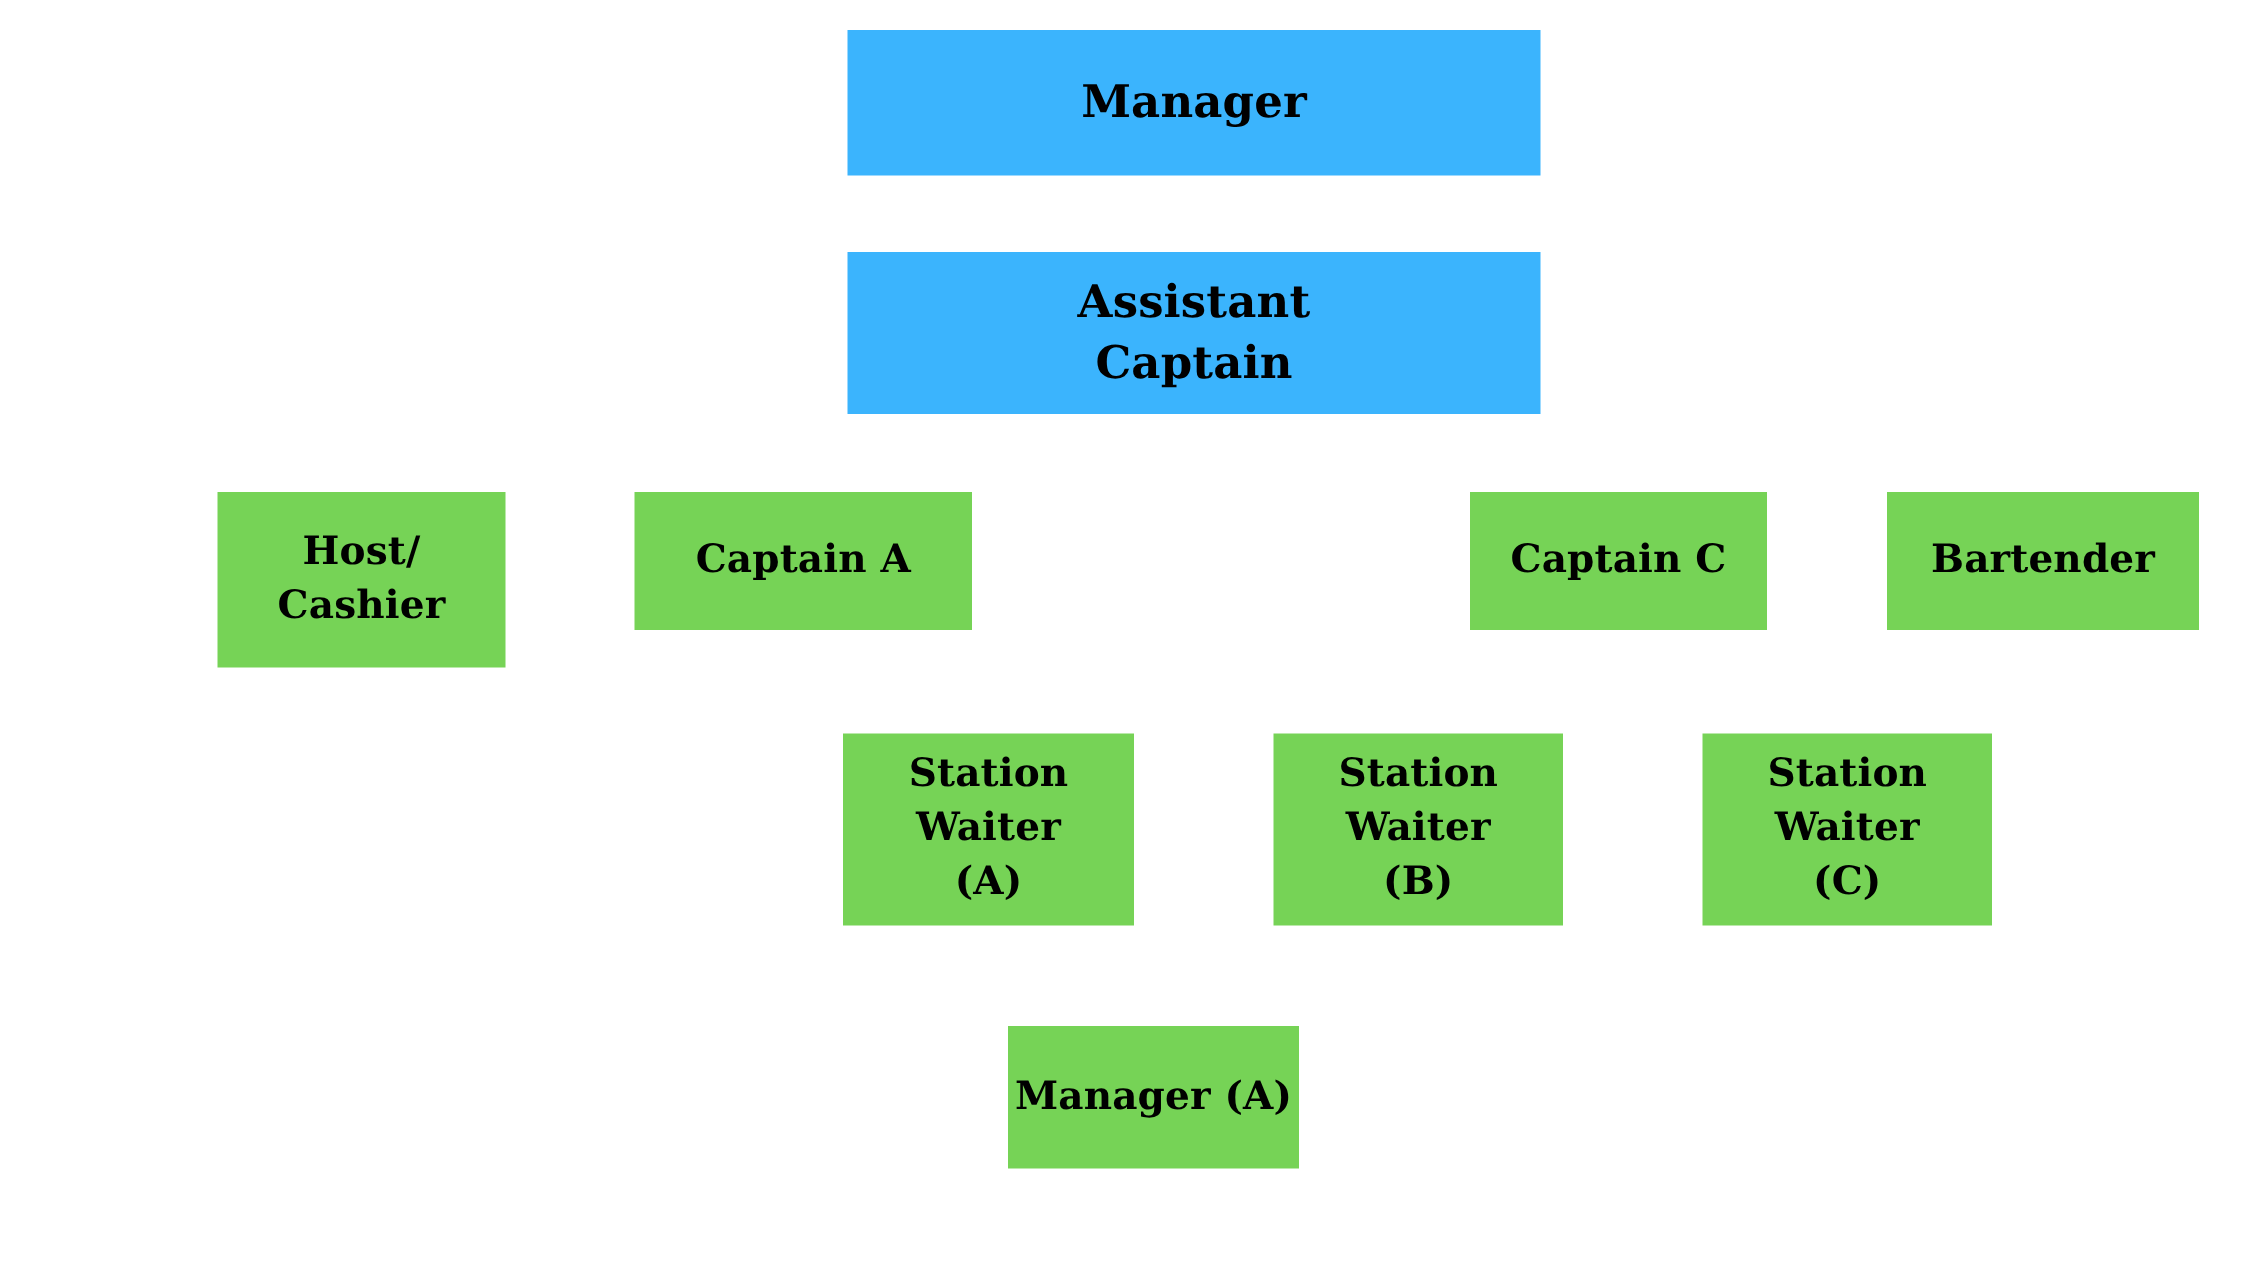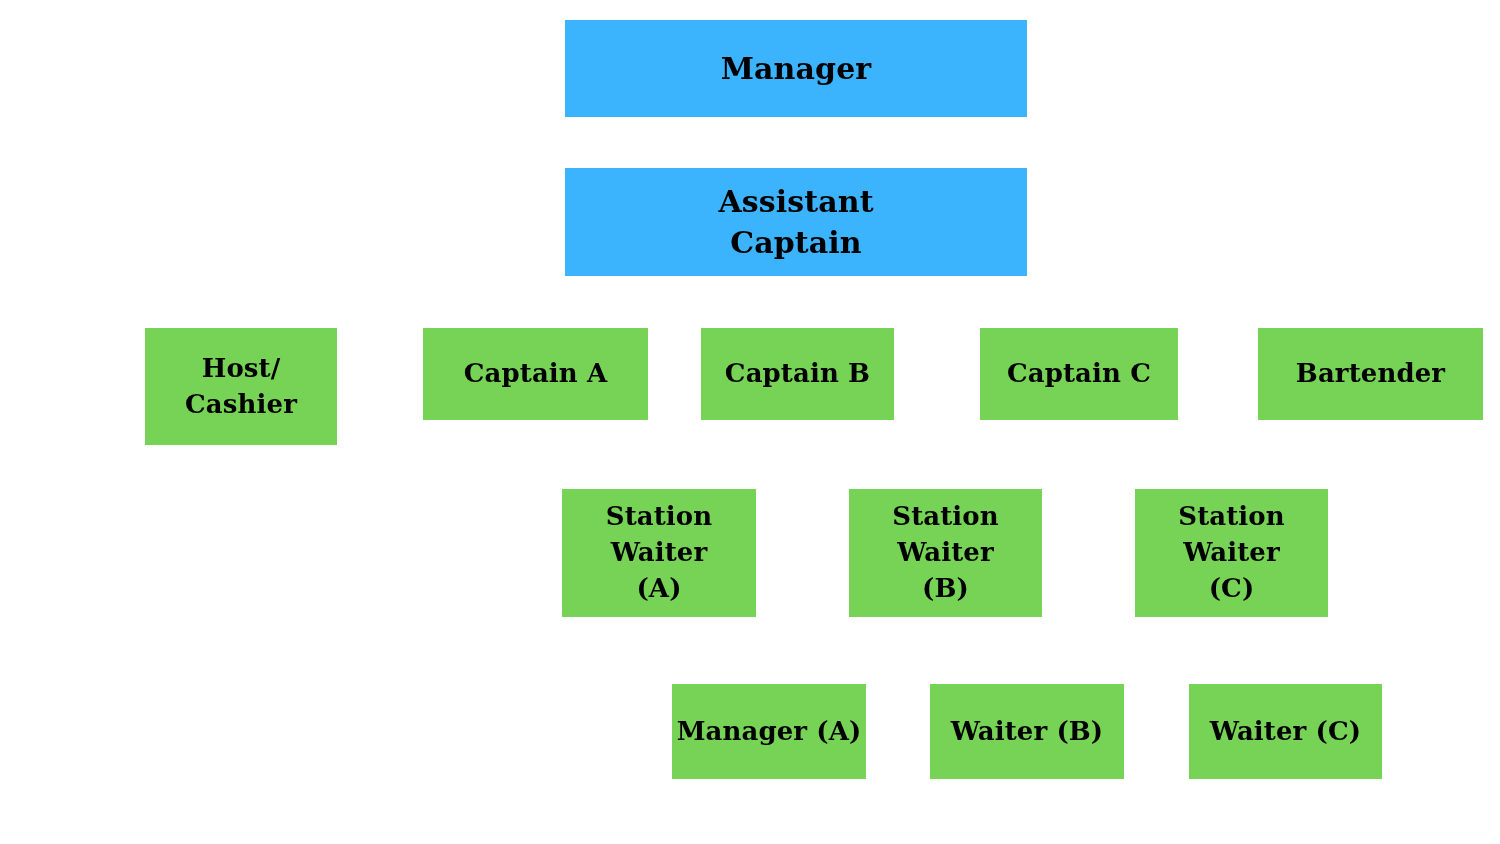--- a/index.html
+++ b/index.html
@@ -64,9 +64,6 @@
     <div class="node level-staff" style="left: 377px; top: 328px; width: 225px; height: 92px; background: rgb(118, 211, 86);">
       <span class="label">Captain A</span>
     </div>
-    <div class="node level-staff" style="left: 655px; top: 328px; width: 193px; height: 92px; background: rgb(118, 211, 86);">
-      <span class="label">Captain B</span>
-    </div>
     <div class="node level-staff" style="left: 934px; top: 328px; width: 198px; height: 92px; background: rgb(118, 211, 86);">
       <span class="label">Captain C</span>
     </div>

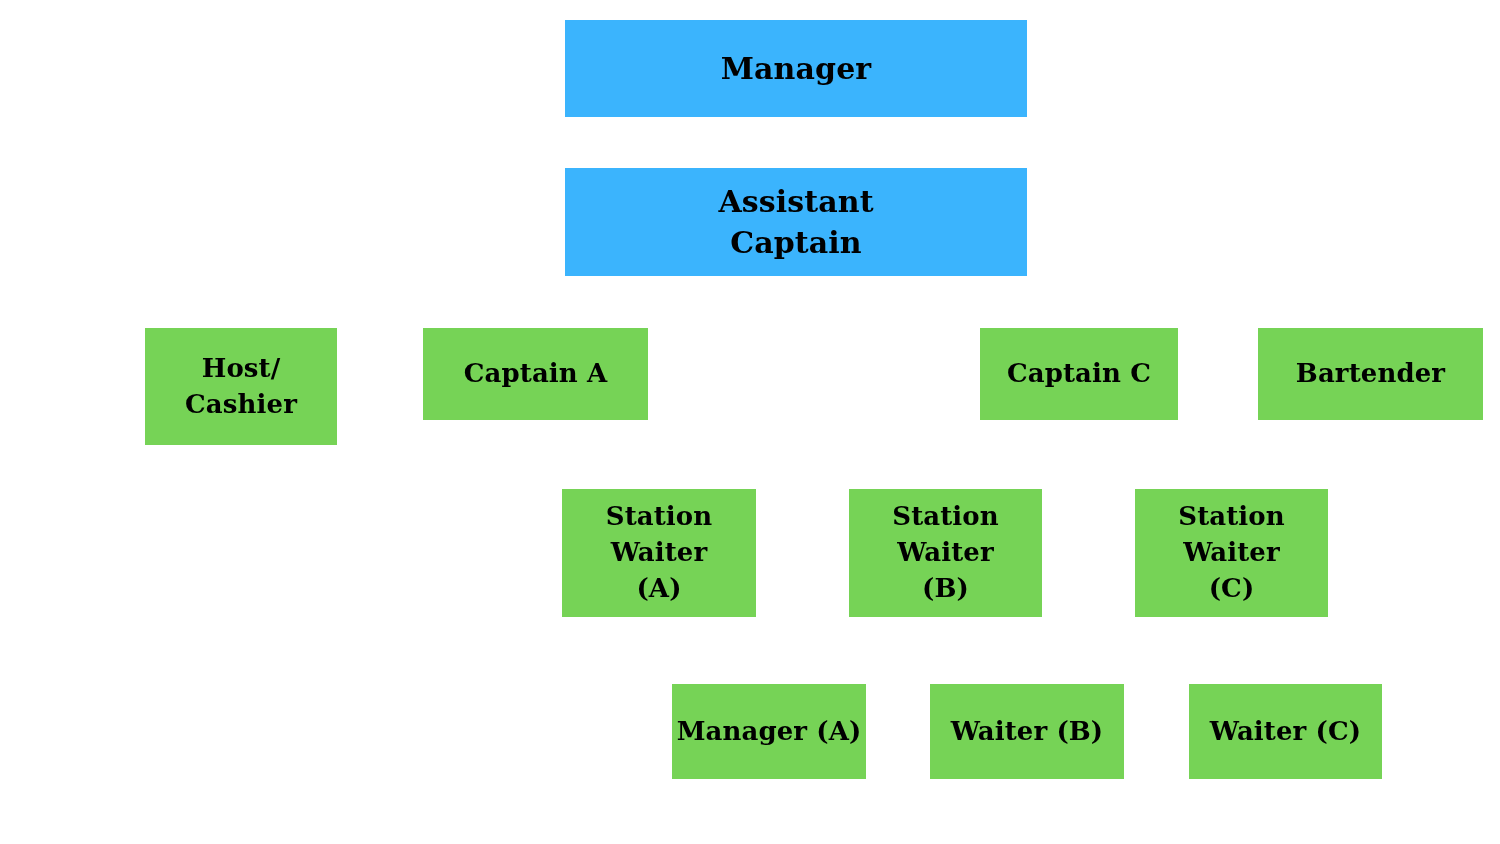--- a/index.html
+++ b/index.html
@@ -67,7 +67,7 @@
     <div class="node level-staff" style="left: 934px; top: 328px; width: 198px; height: 92px; background: rgb(118, 211, 86);">
       <span class="label">Captain C</span>
     </div>
-    <div class="node level-staff" style="left: 1212px; top: 328px; width: 225px; height: 92px; background: rgb(118, 211, 86);">
+    <div class="node level-staff" style="left: 1212px; top: 328px; width: 208px; height: 92px; background: rgb(118, 211, 86);">
       <span class="label">Bartender</span>
     </div>
     <div class="node level-staff" style="left: 516px; top: 489px; width: 194px; height: 128px; background: rgb(118, 211, 86);">

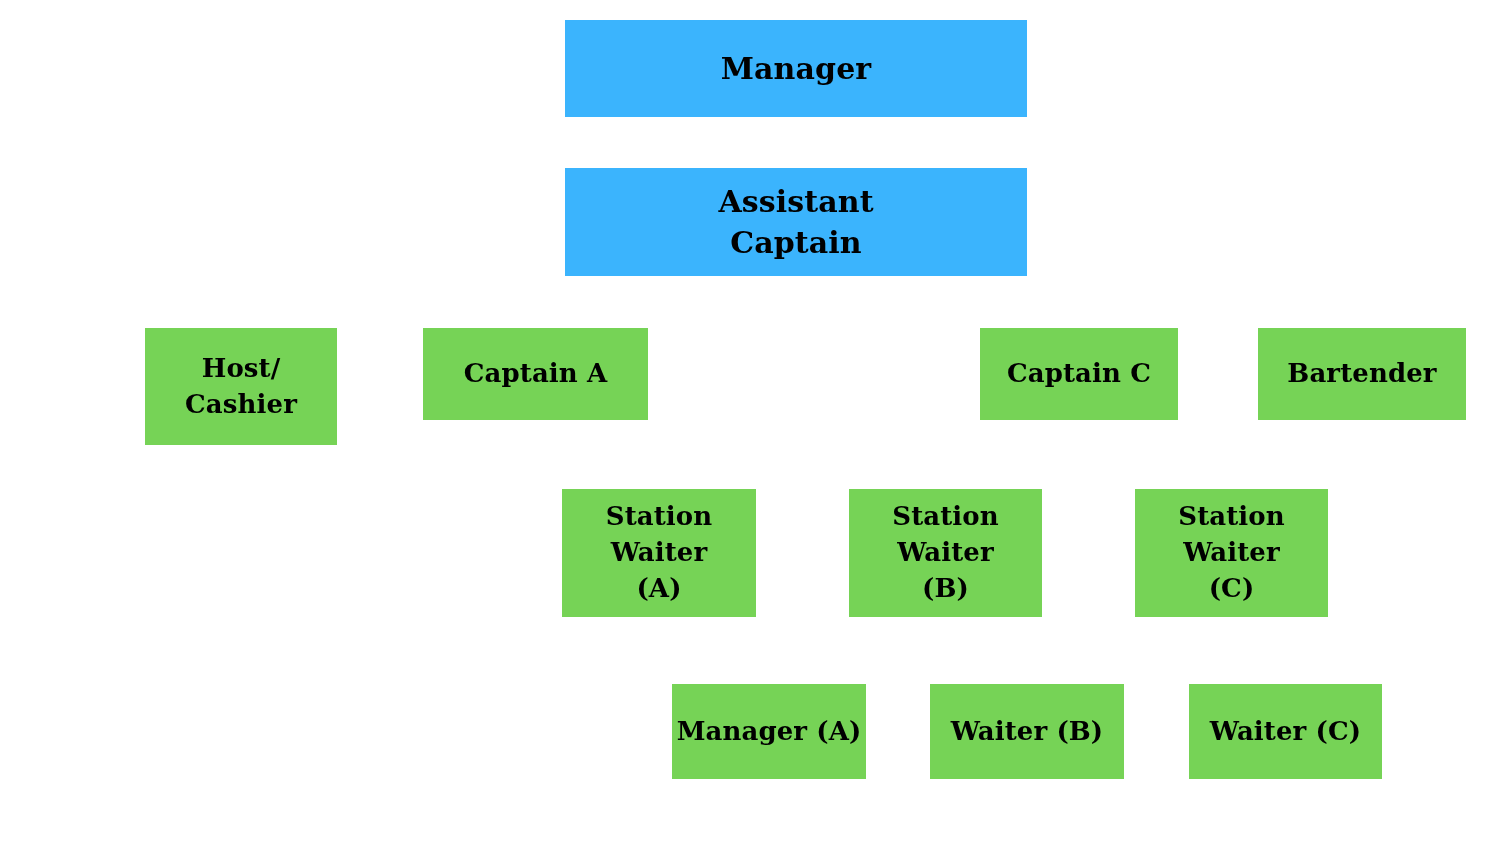--- a/index.html
+++ b/index.html
@@ -88,9 +88,6 @@
     <div class="node level-staff" style="left: 626px; top: 684px; width: 194px; height: 95px; background: rgb(118, 211, 86);">
       <span class="label">Manager (A)</span>
     </div>
-    <div class="node level-staff" style="left: 884px; top: 684px; width: 194px; height: 95px; background: rgb(118, 211, 86);">
-      <span class="label">Waiter (B)</span>
-    </div>
     <div class="node level-staff" style="left: 1143px; top: 684px; width: 193px; height: 95px; background: rgb(118, 211, 86);">
       <span class="label">Waiter (C)</span>
     </div>

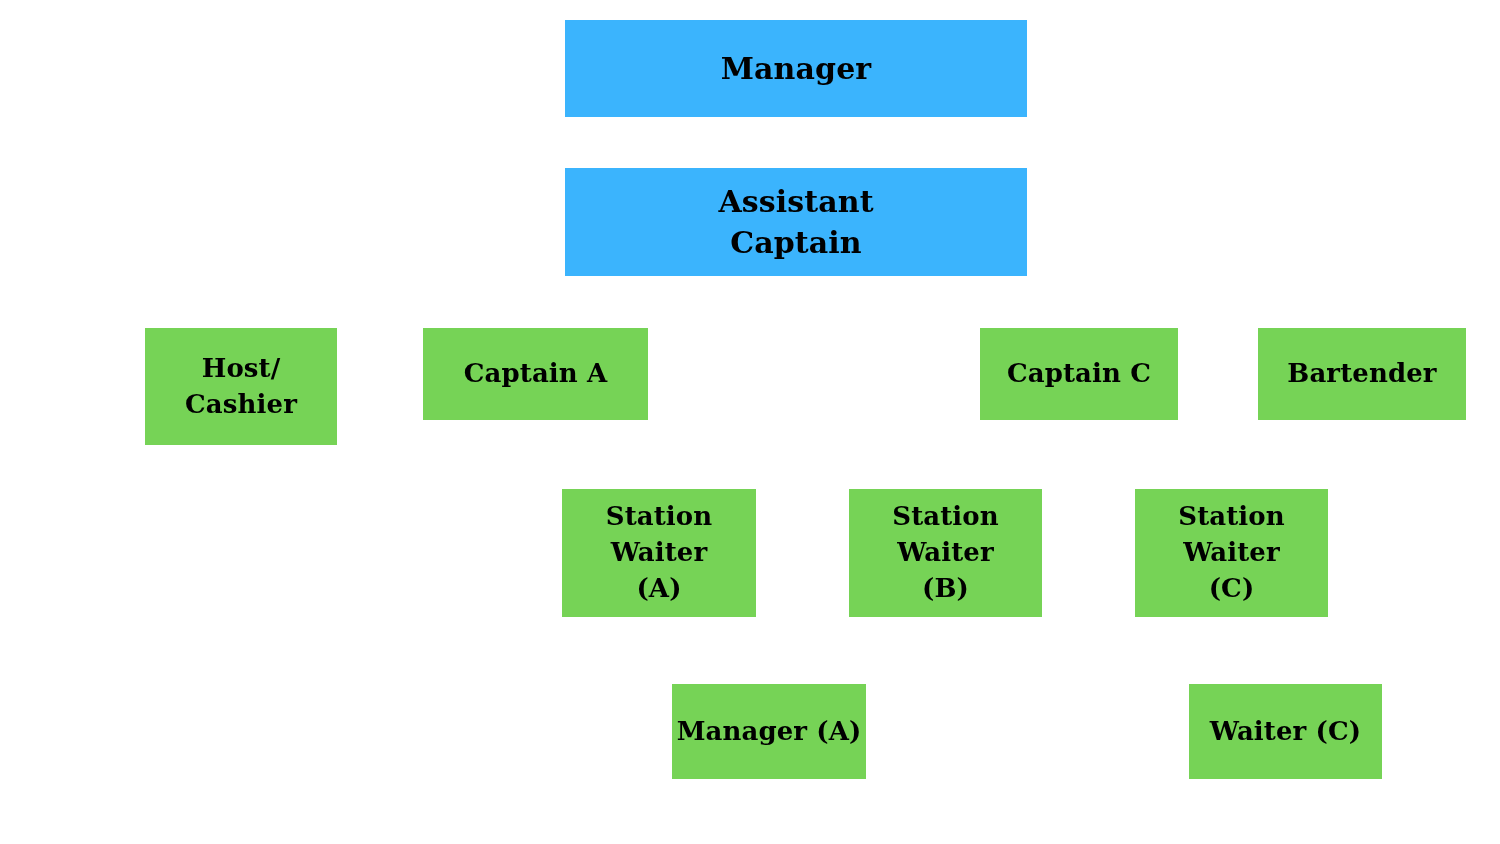--- a/index.html
+++ b/index.html
@@ -88,9 +88,6 @@
     <div class="node level-staff" style="left: 626px; top: 684px; width: 194px; height: 95px; background: rgb(118, 211, 86);">
       <span class="label">Manager (A)</span>
     </div>
-    <div class="node level-staff" style="left: 1143px; top: 684px; width: 193px; height: 95px; background: rgb(118, 211, 86);">
-      <span class="label">Waiter (C)</span>
-    </div>
   </div>
 
 </body></html>

